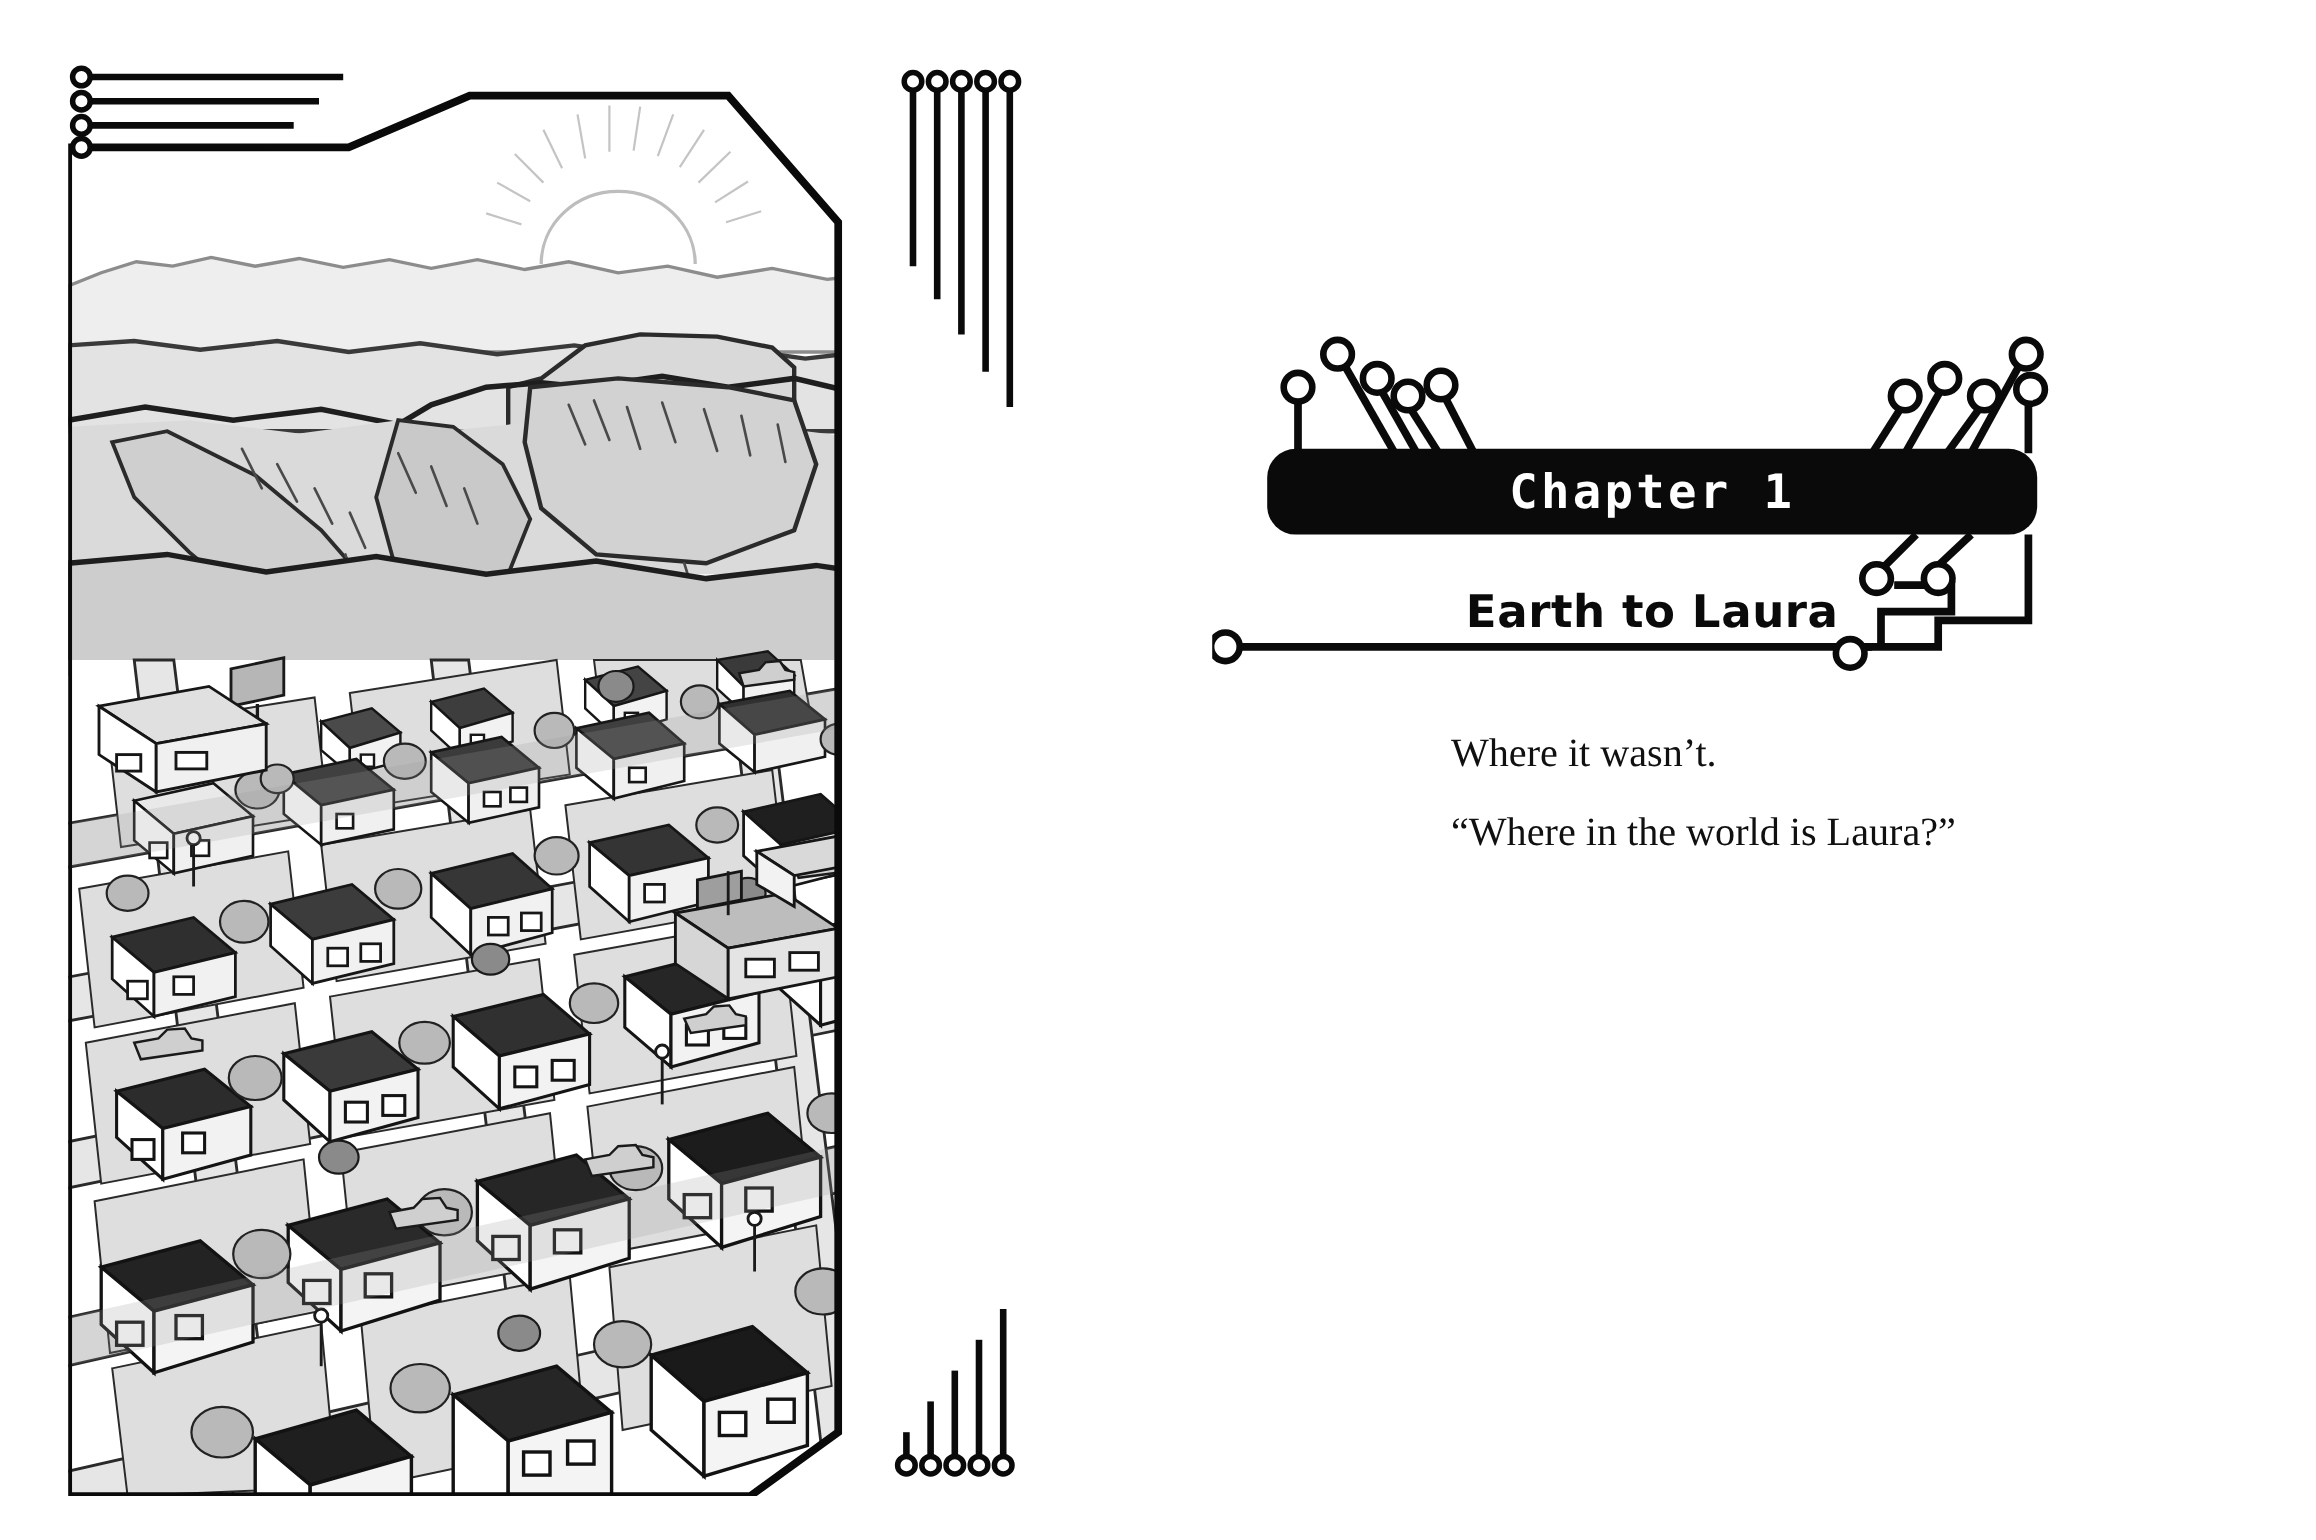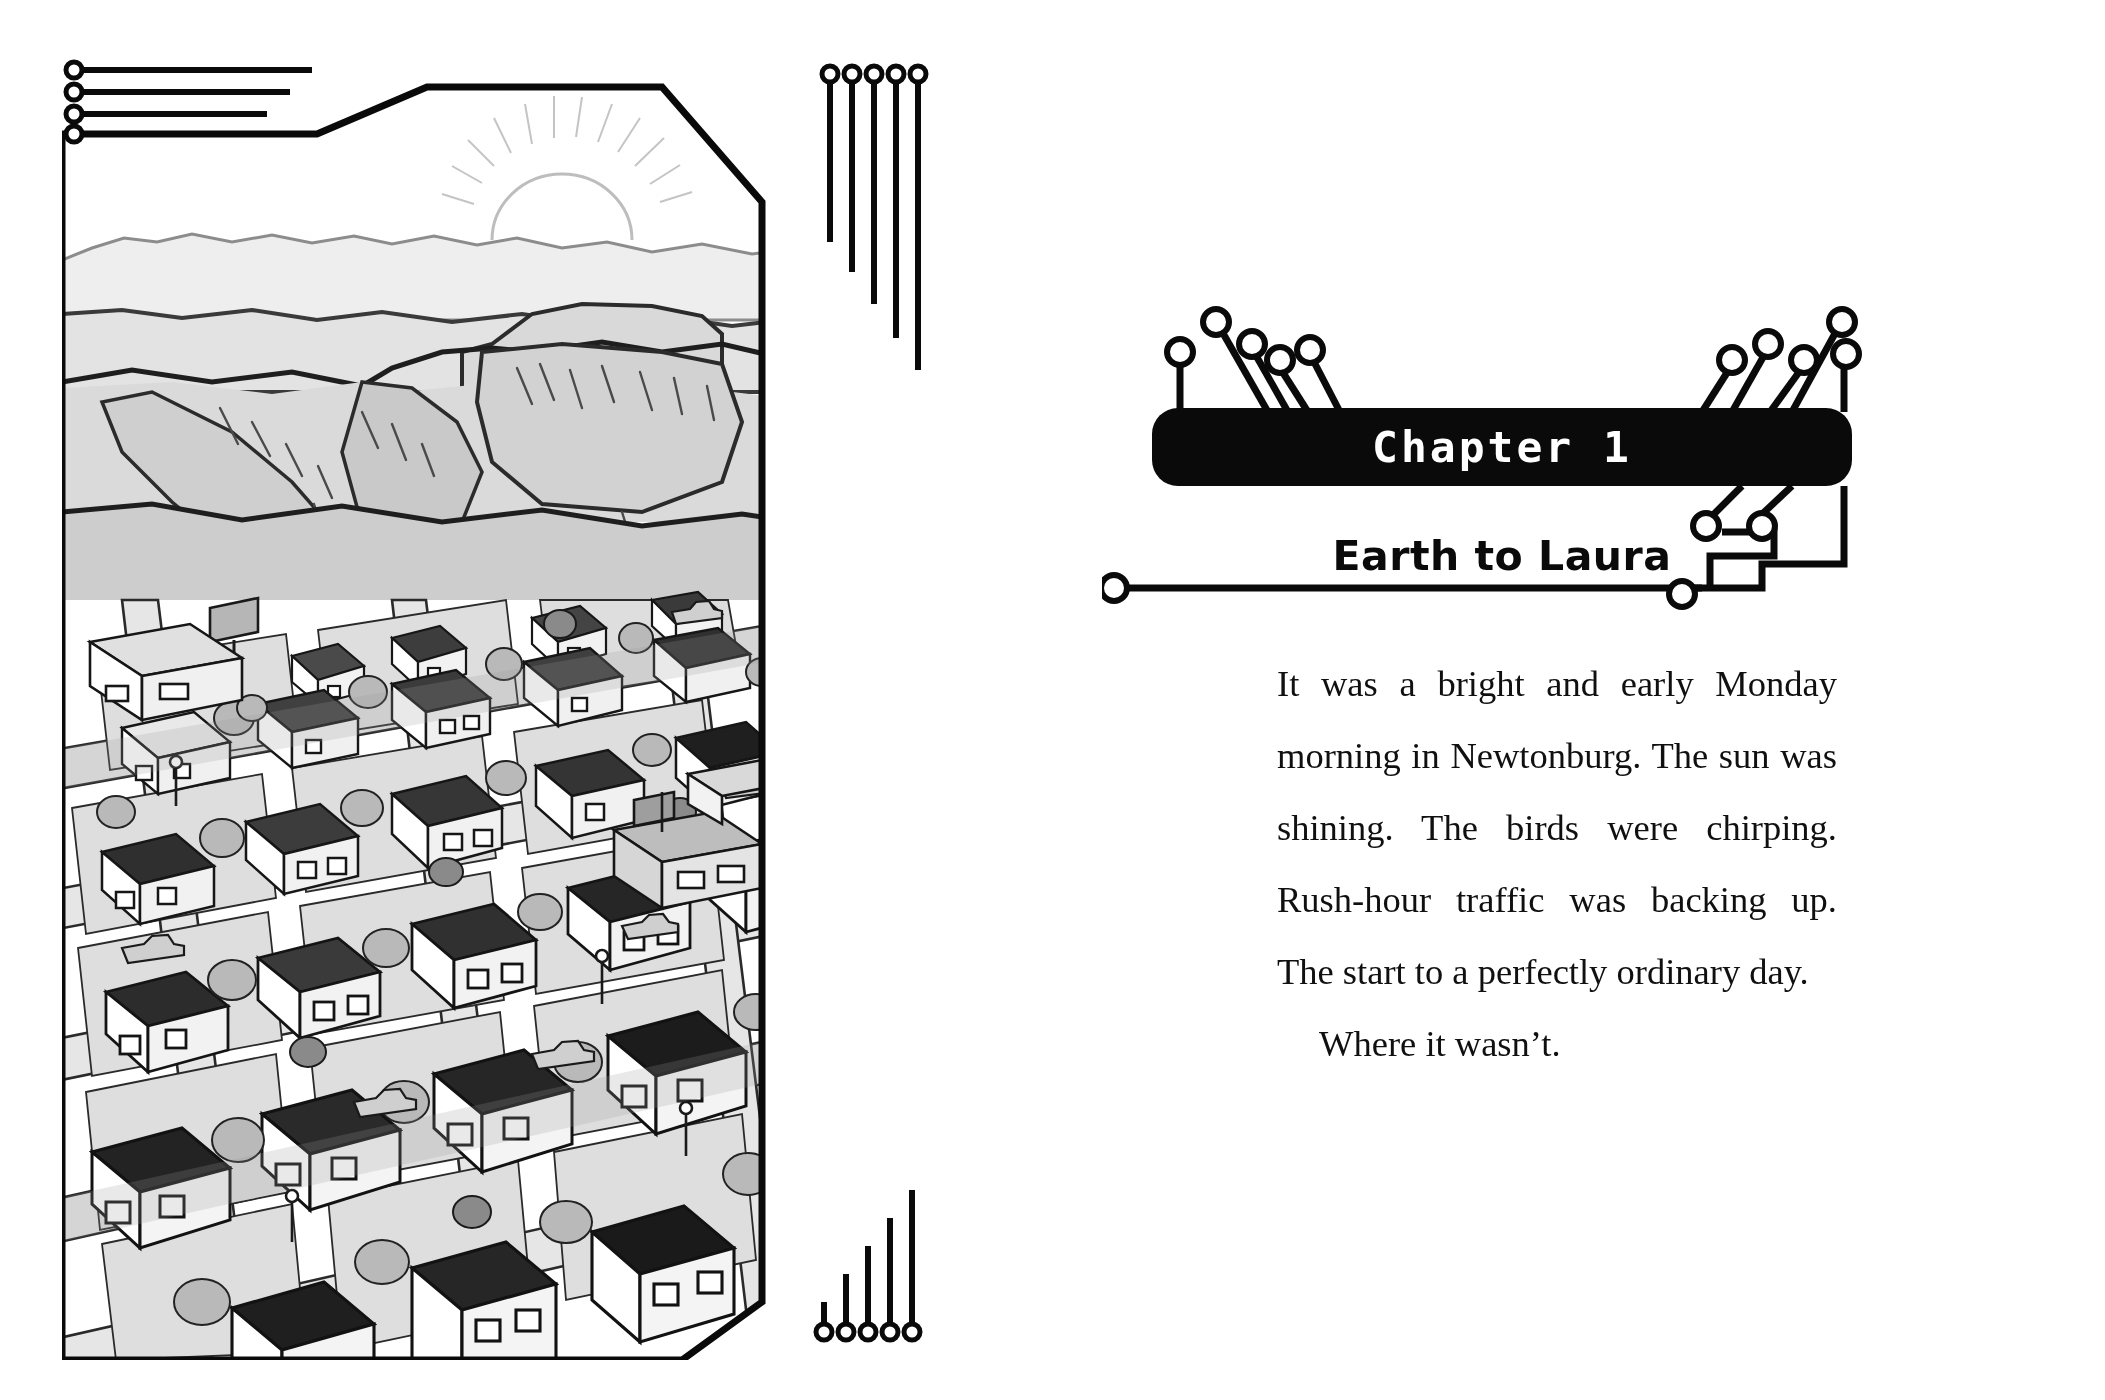--- a/index.html
+++ b/index.html
@@ -544,7 +544,6 @@
   </div>
 
   <div id="body-text">
-    <p class="">It was a bright and early Monday morning in Newtonburg. The sun was shining. The birds were chirping. Rush-hour traffic was backing up. The start to a perfectly ordinary day.</p>
     <p class="indent noj">Where it wasn’t.</p>
   </div>
 

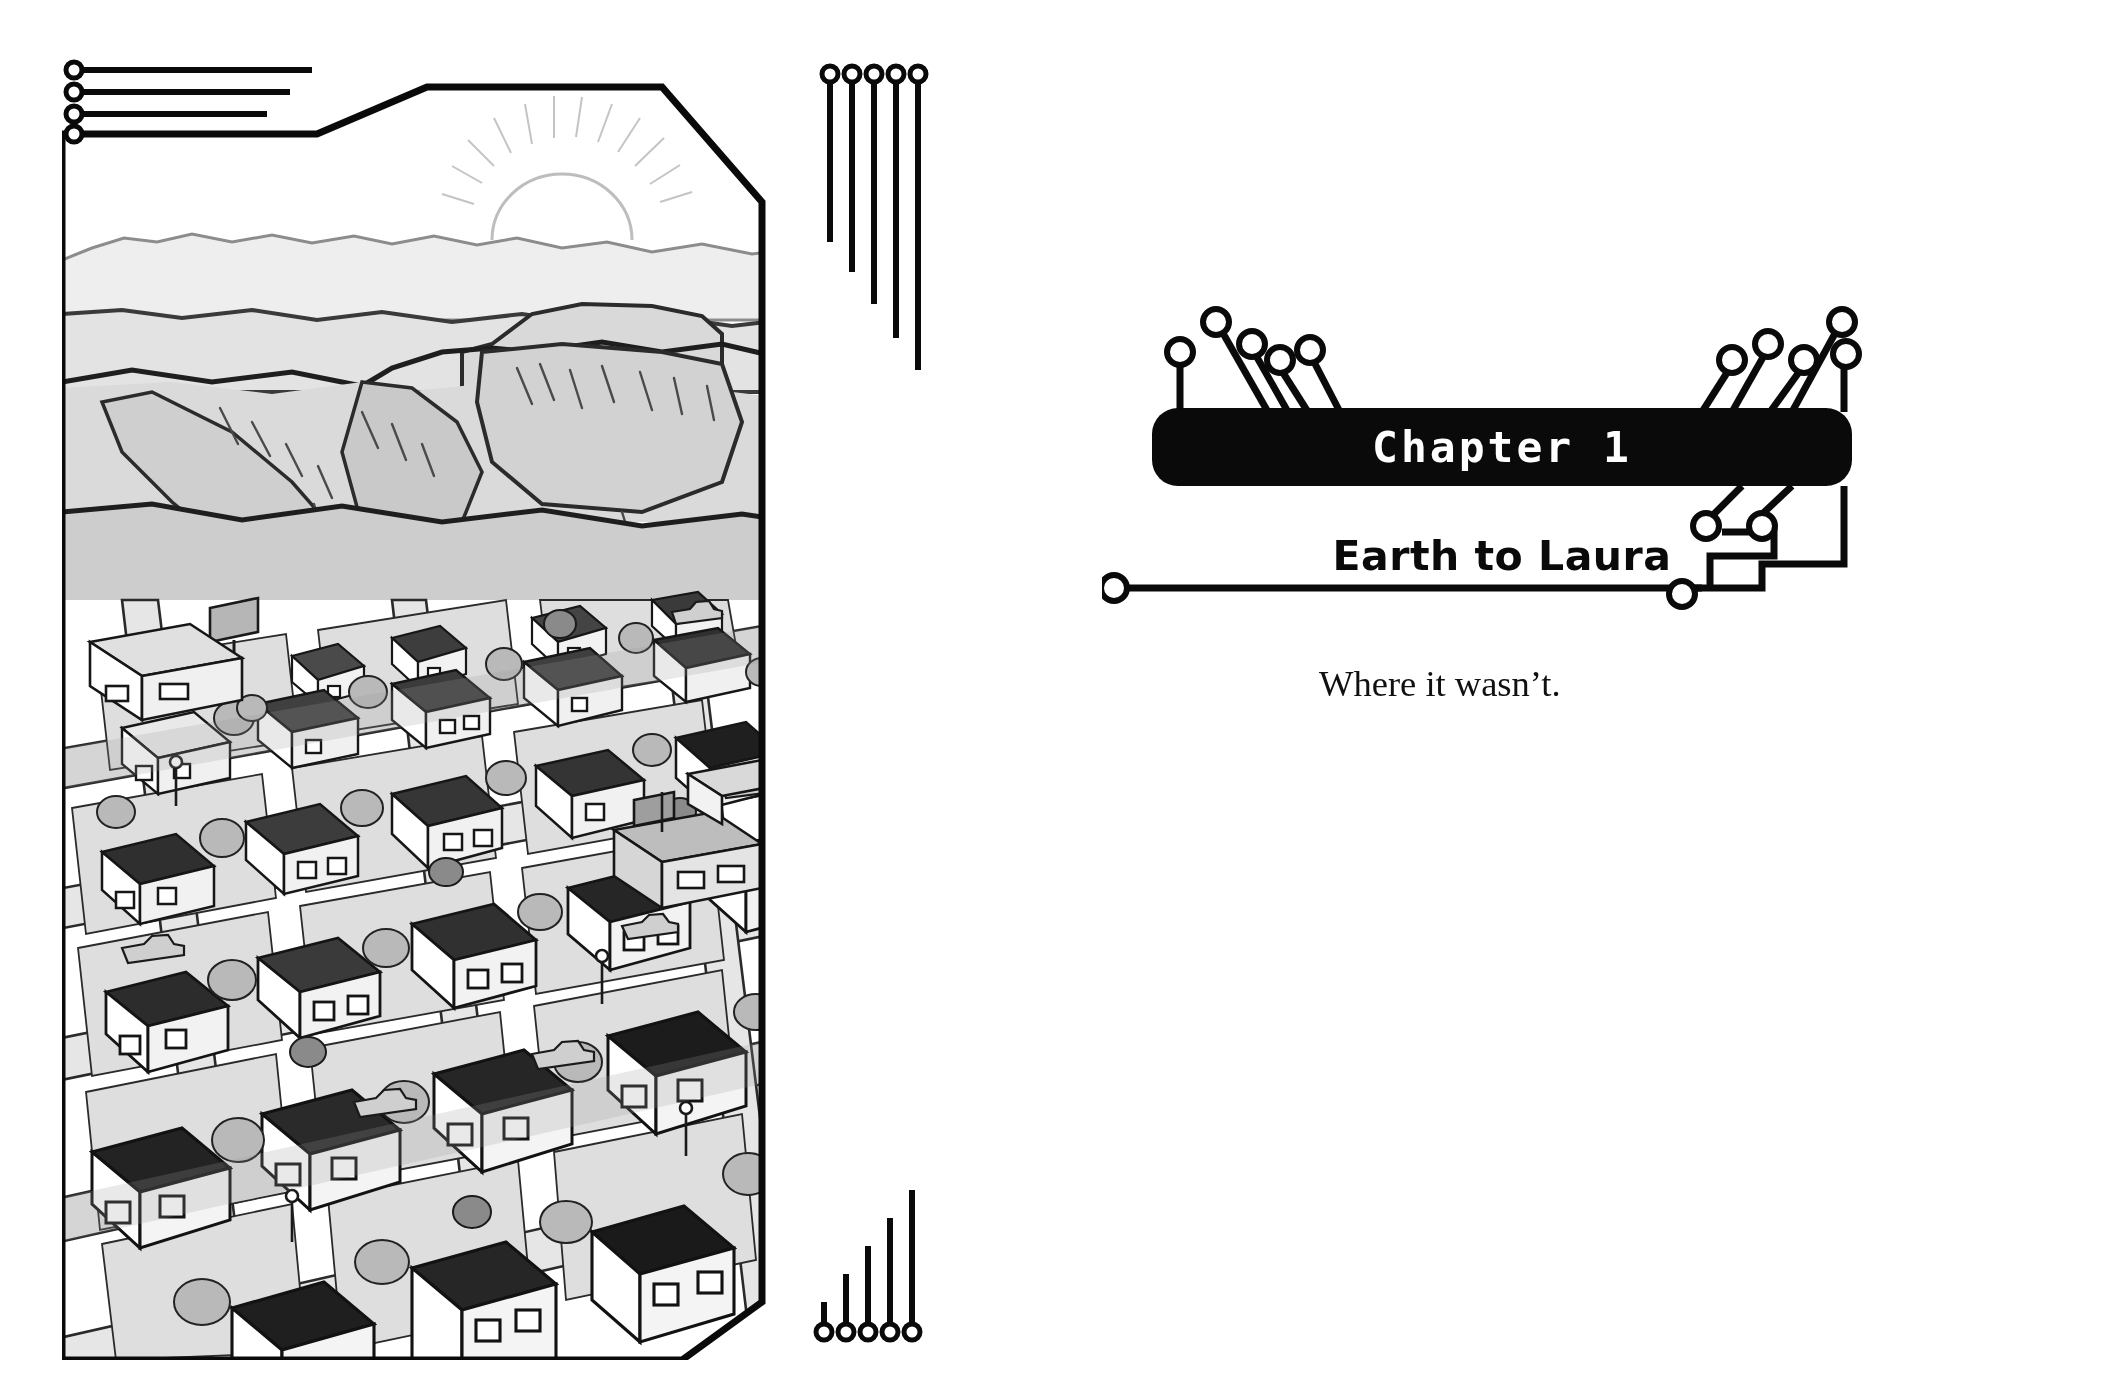--- a/index.html
+++ b/index.html
@@ -545,6 +545,7 @@
 
   <div id="body-text">
     <p class="indent noj">Where it wasn’t.</p>
+    <p class="indent noj">“Where in the world is Laura?”</p>
   </div>
 
 </div>

